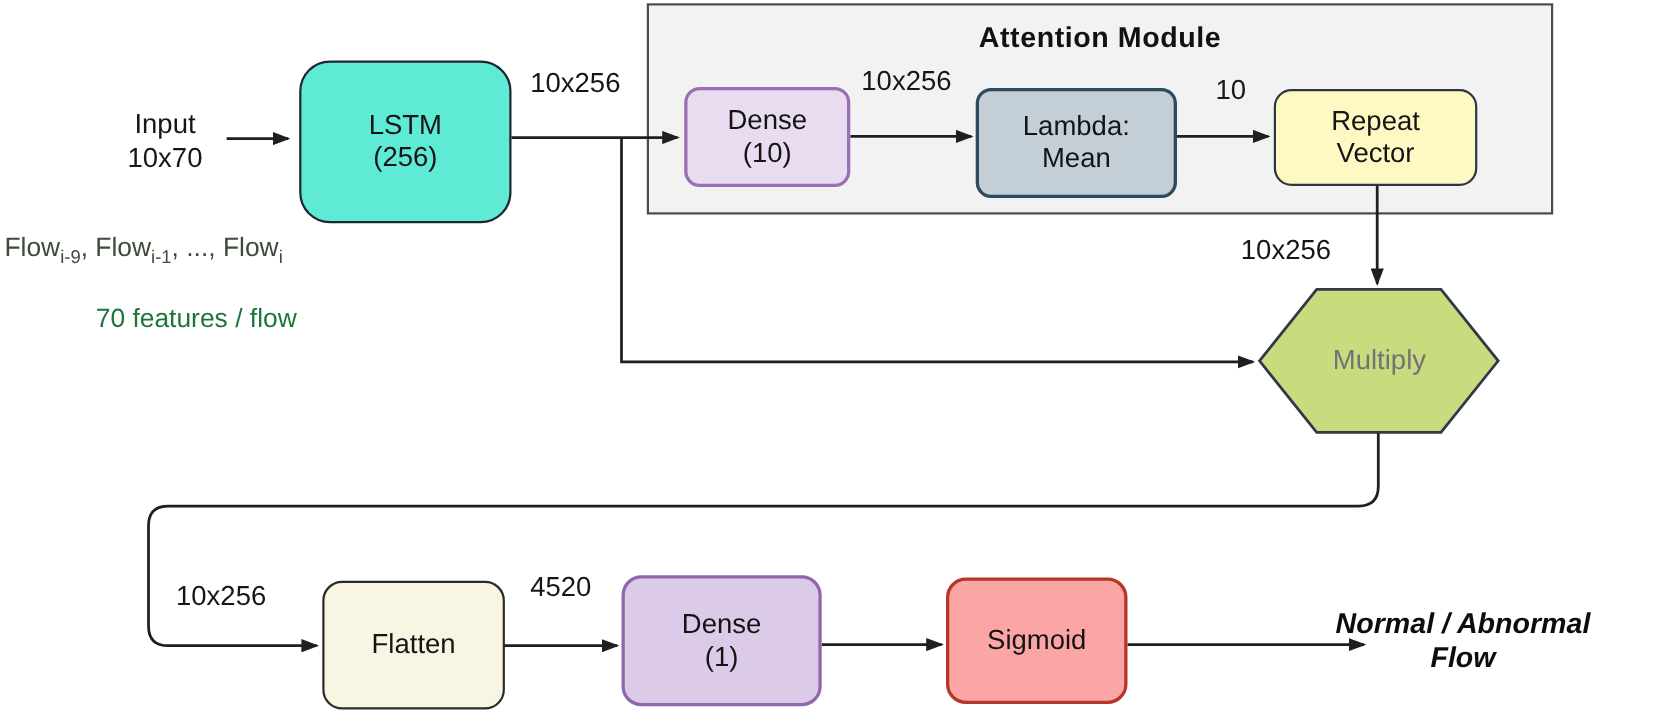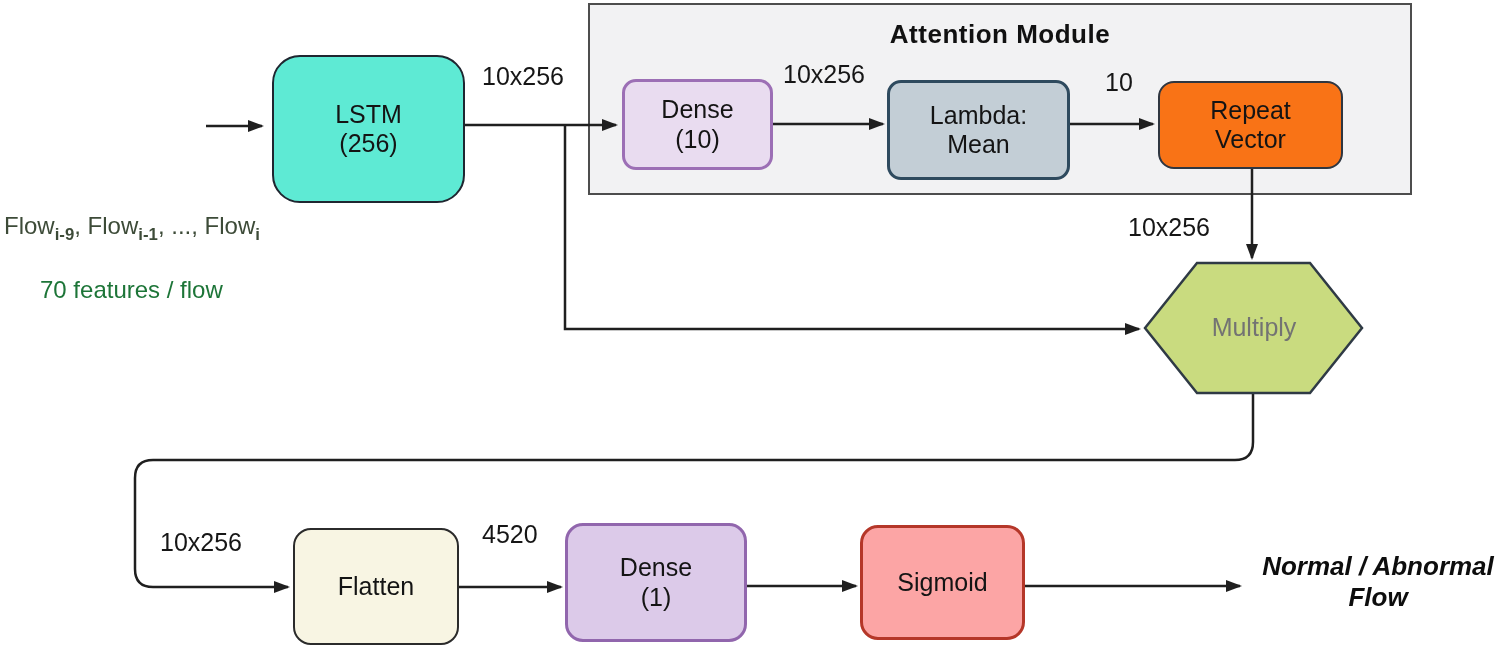--- a/index.html
+++ b/index.html
@@ -144,6 +144,8 @@
 
   <div class="node" style="left: 860px; top: 525px; width: 165px; height: 115px; border-radius: 18px; border: 3px solid rgb(181, 55, 41); background: #fca5a5;">Sigmoid</div>
 
+  <div class="dim-label centered" style="left:95px;top:98px;width:110px;line-height:1.22;">Input
+10x70</div>
 
   <div class="flow-seq" style="left:4px;top:212px;">Flow<sub>i-9</sub>, Flow<sub>i-1</sub>, ..., Flow<sub>i</sub></div>
 

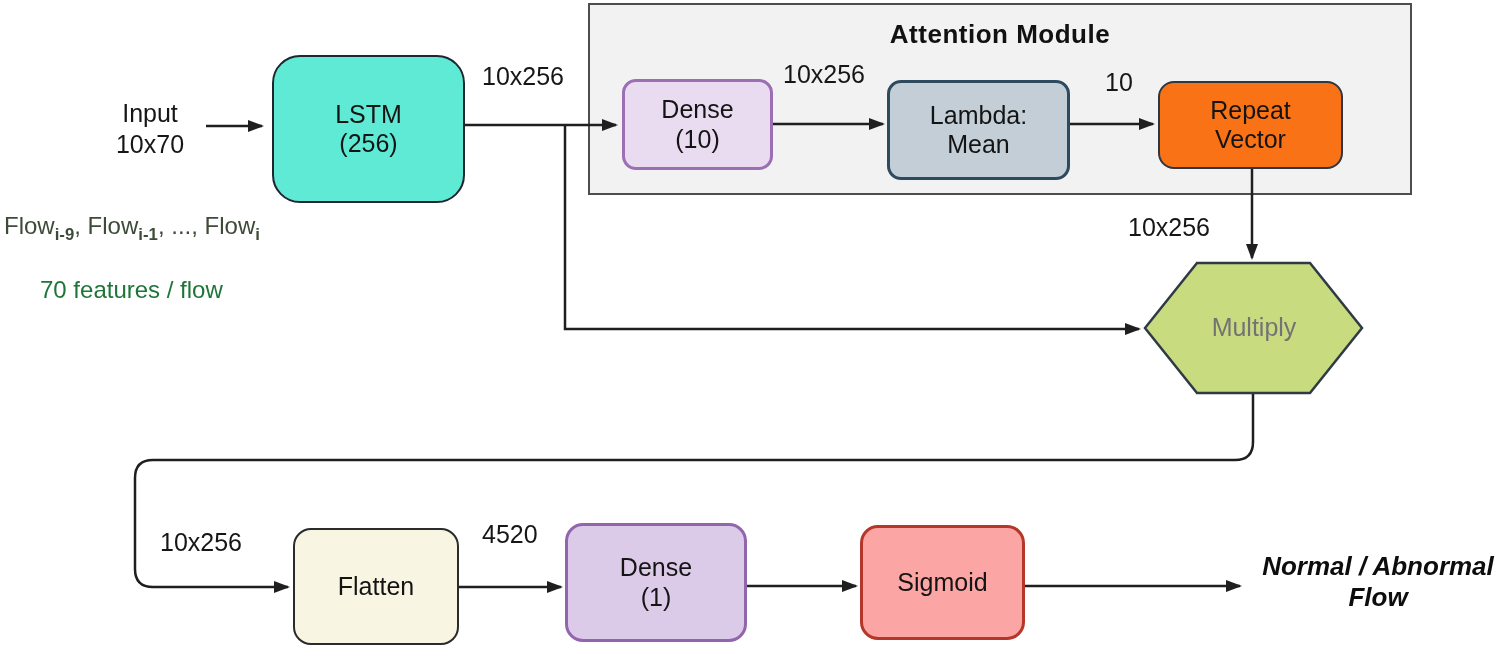--- a/index.html
+++ b/index.html
@@ -132,7 +132,7 @@
   <div class="node" style="left: 887px; top: 80px; width: 183px; height: 100px; border-radius: 14px; border: 3px solid rgb(46, 74, 94); background: rgb(195, 206, 214);">Lambda:
 Mean</div>
 
-  <div class="node" style="left: 1158px; top: 81px; width: 185px; height: 88px; border-radius: 16px; border: 2.5px solid rgb(47, 54, 64); background: #f97316;">Repeat
+  <div class="node" style="left: 1158px; top: 81px; width: 185px; height: 88px; border-radius: 16px; border: 2.5px solid rgb(47, 54, 64); background: #fef9c3;">Repeat
 Vector</div>
 
   <div class="hex-label" style="left:1170px;top:313px;width:168px;">Multiply</div>

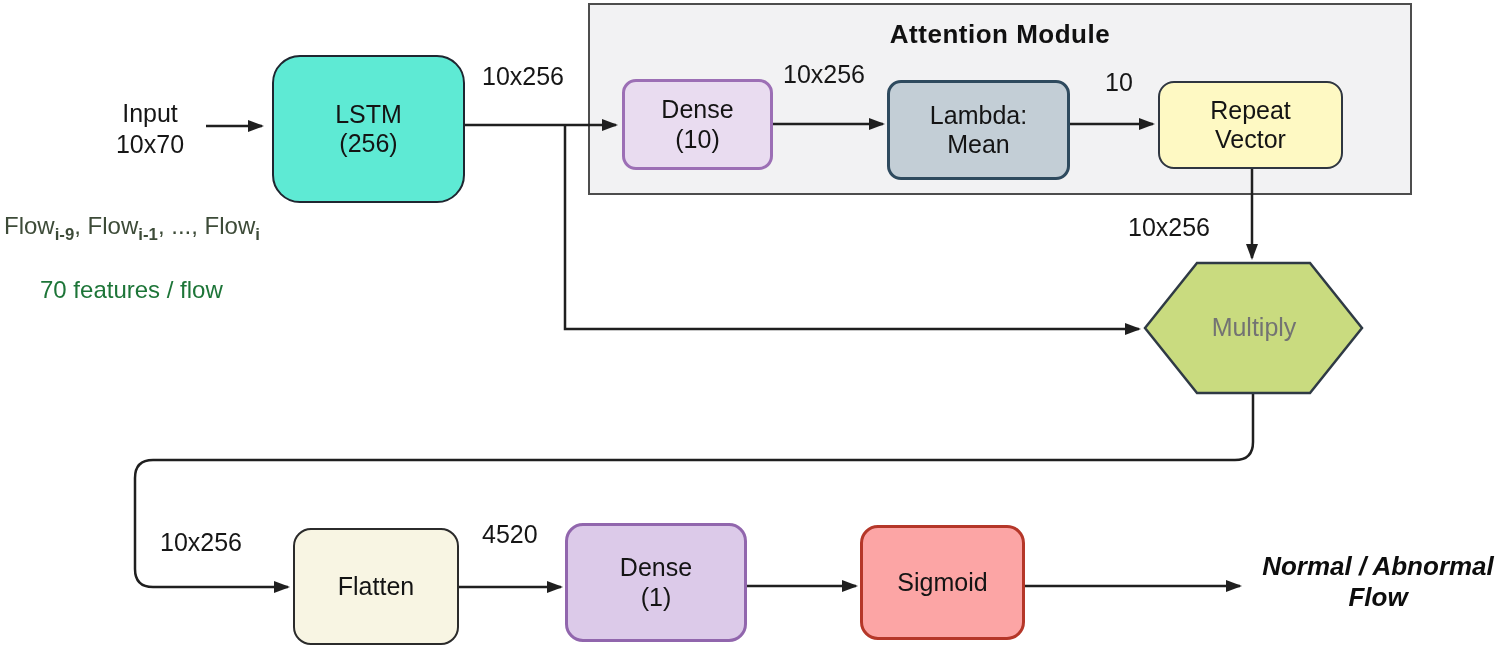--- a/index.html
+++ b/index.html
@@ -64,7 +64,7 @@
     color:#3d4b38;
     z-index:4;
   }
-  .flow-seq sub{font-size:70%;line-height:0;font-weight:bold;}
+  .flow-seq sub{font-size:70%;line-height:0;}
   .features-label{
     position:absolute;
     font-size:24px;

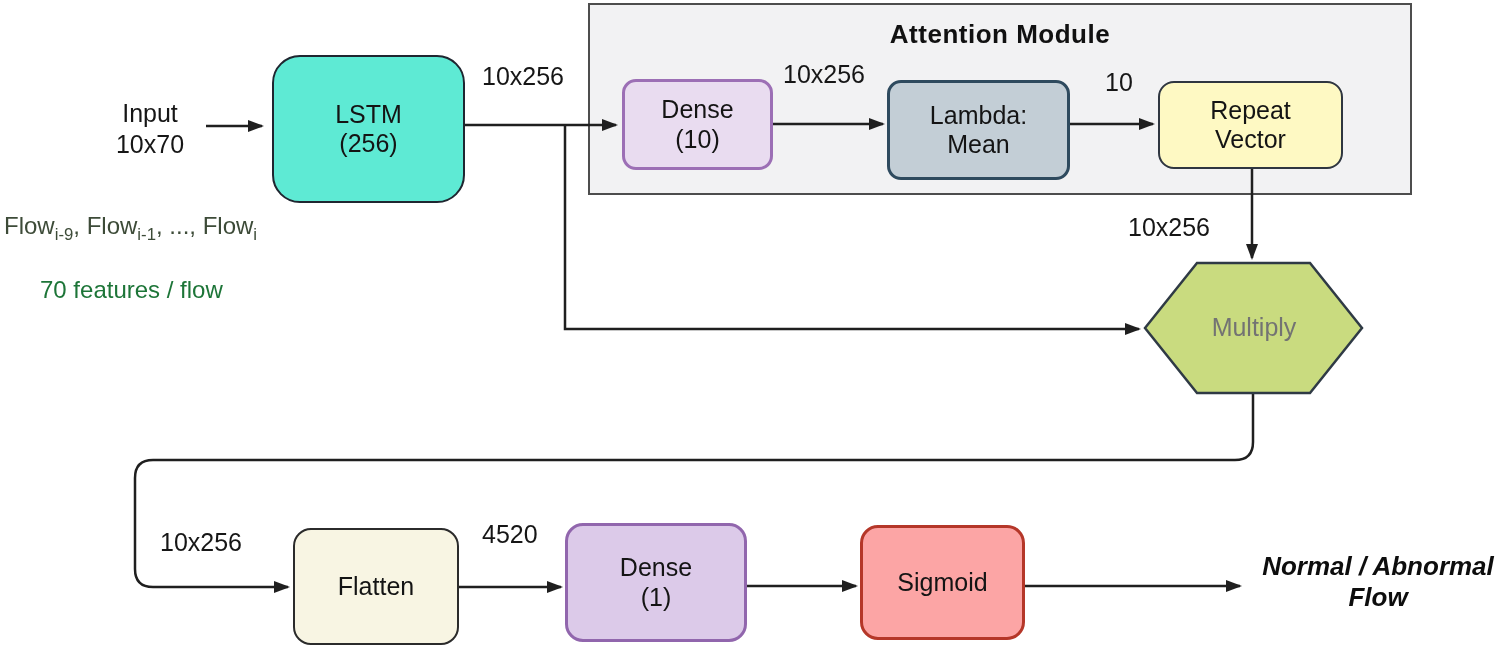--- a/index.html
+++ b/index.html
@@ -71,6 +71,7 @@
     font-weight:500;
     color:#1d7538;
     z-index:4;
+    margin-left:47px;
   }
   .output-label{
     position:absolute;

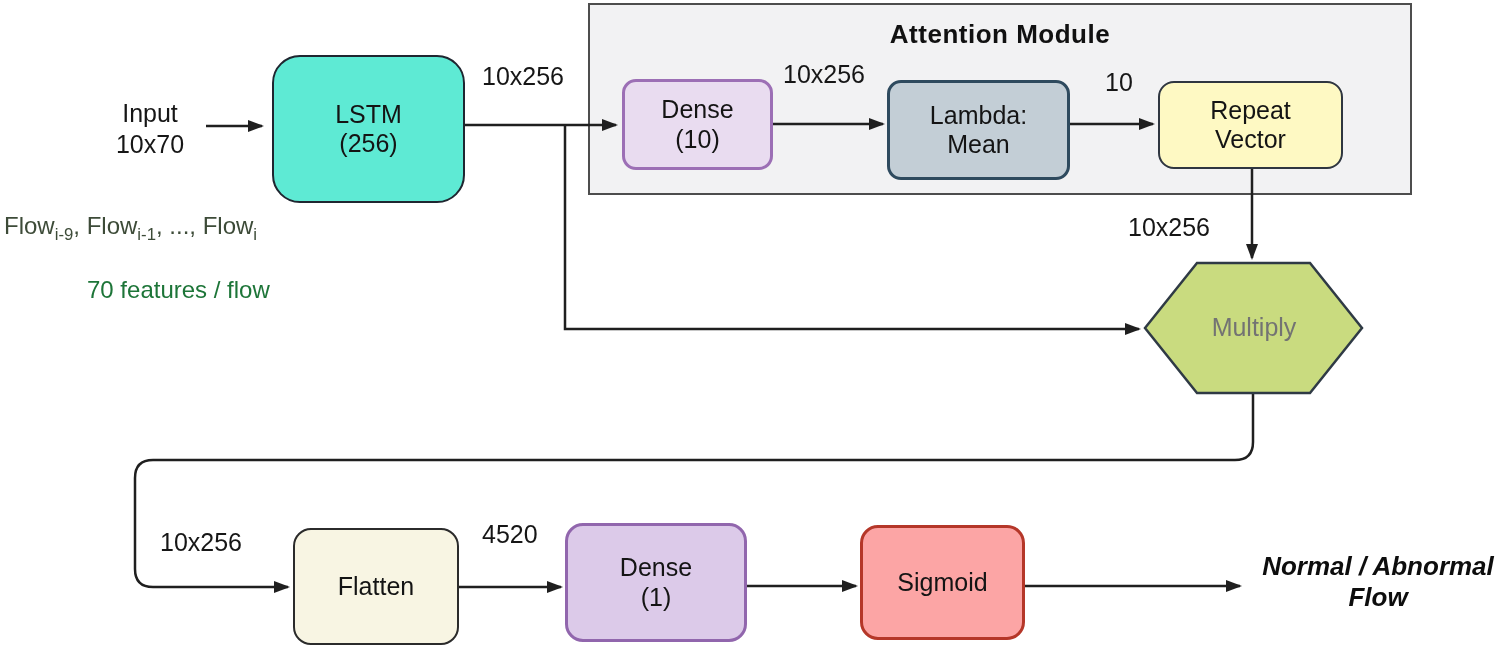--- a/index.html
+++ b/index.html
@@ -164,7 +164,7 @@
 
   <div class="dim-label" style="left:482px;top:520px;">4520</div>
 
-  <div class="output-label" style="left:1252px;top:551px;width:252px;">Normal / Abnormal
+  <div class="output-label" style="left:1204px;top:551px;width:252px;">Normal / Abnormal
 Flow</div>
 
 </div>

